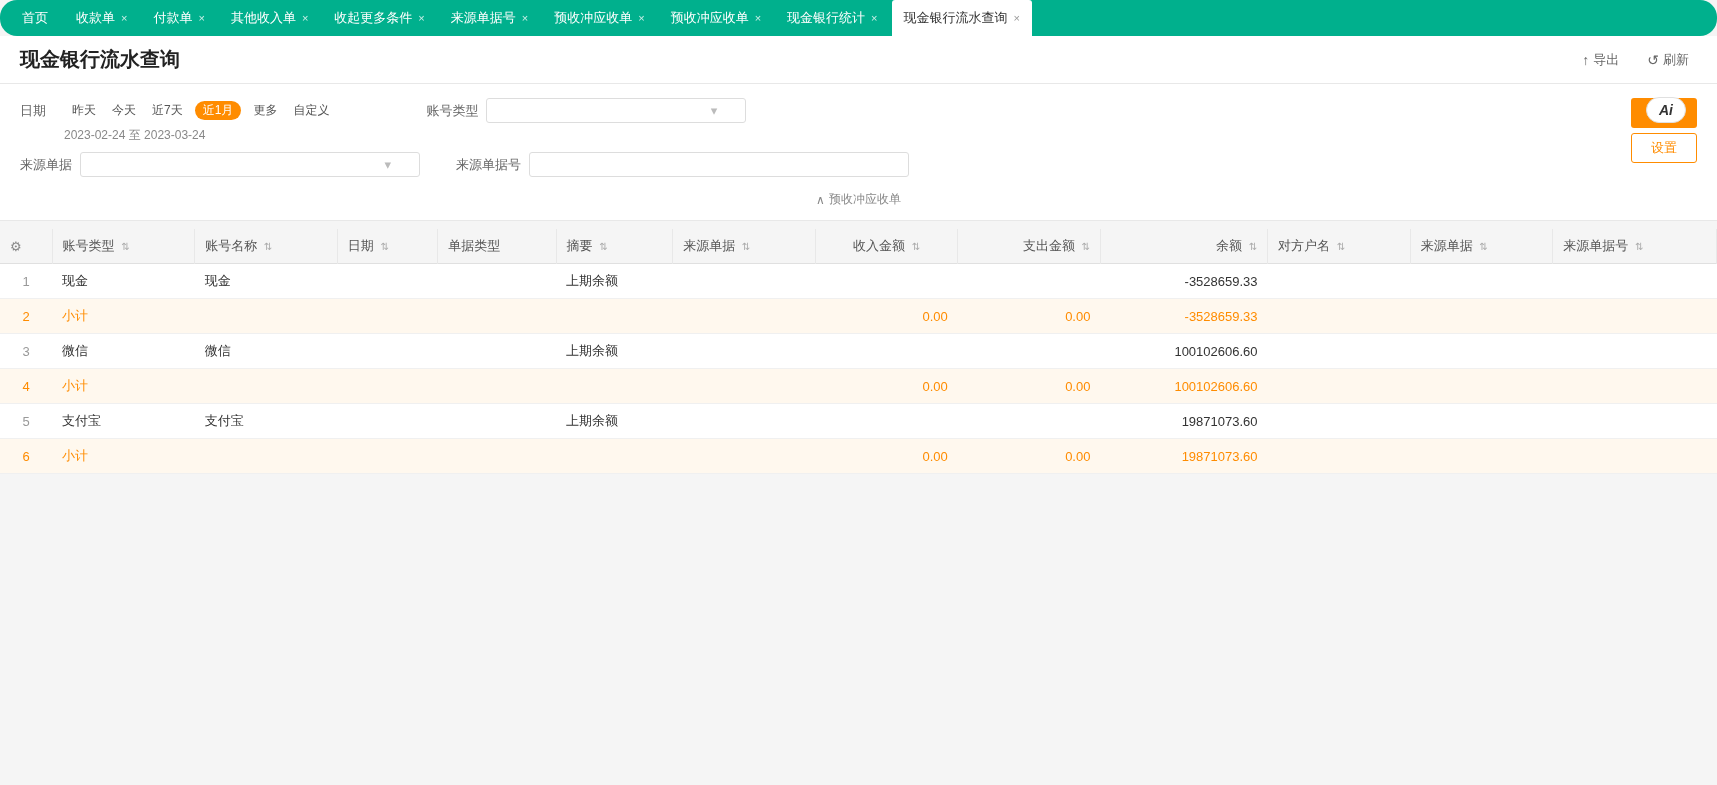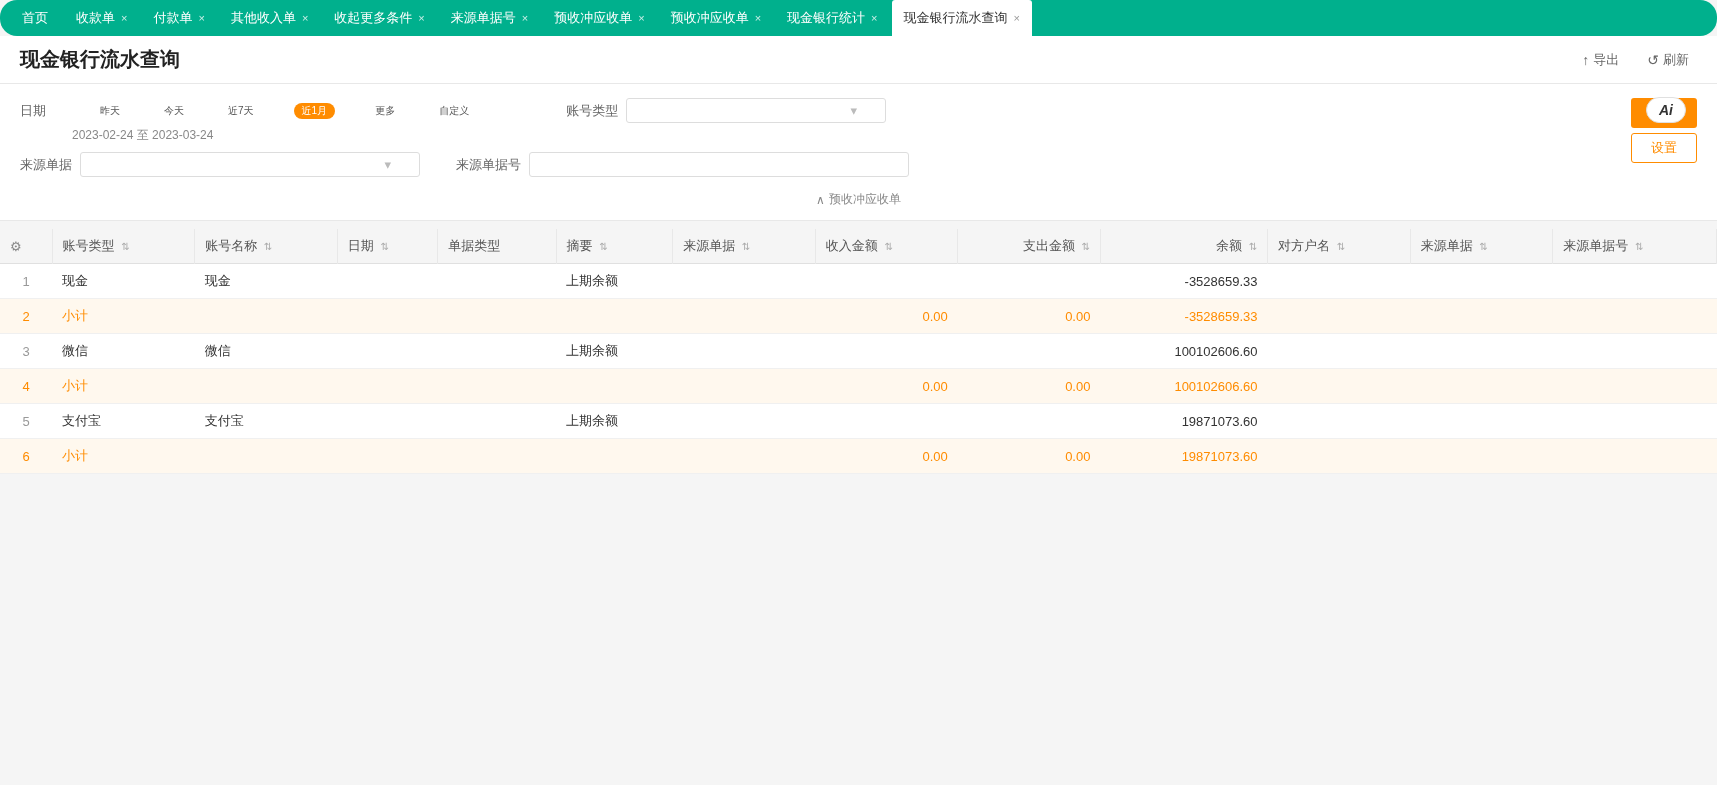--- a/index.html
+++ b/index.html
@@ -102,8 +102,7 @@
       cursor: pointer;
       padding: 1px 4px;
       border-radius: 3px;
-      font-size: 10px;
-      margin-left: 28px;
+      font-size: 12px;
     }
     .date-btn.active {
       background: #ff8c00;

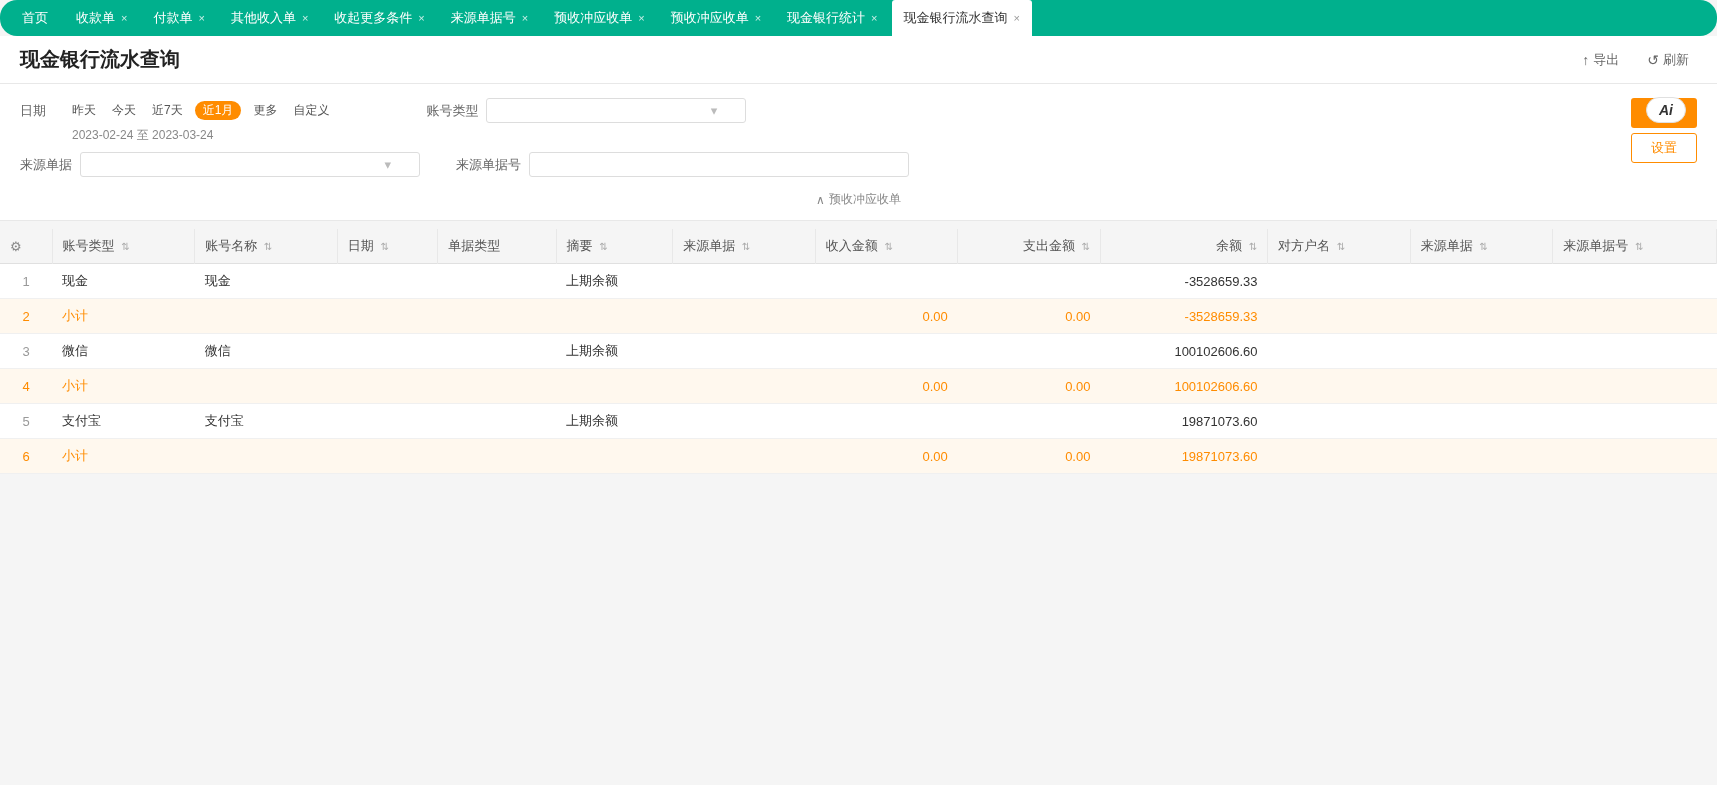--- a/index.html
+++ b/index.html
@@ -113,7 +113,7 @@
     .date-range {
       color: #888;
       font-size: 12px;
-      margin-left: 12px;
+      margin-left: 4px;
       text-align: right;
     }
     .filter-select {

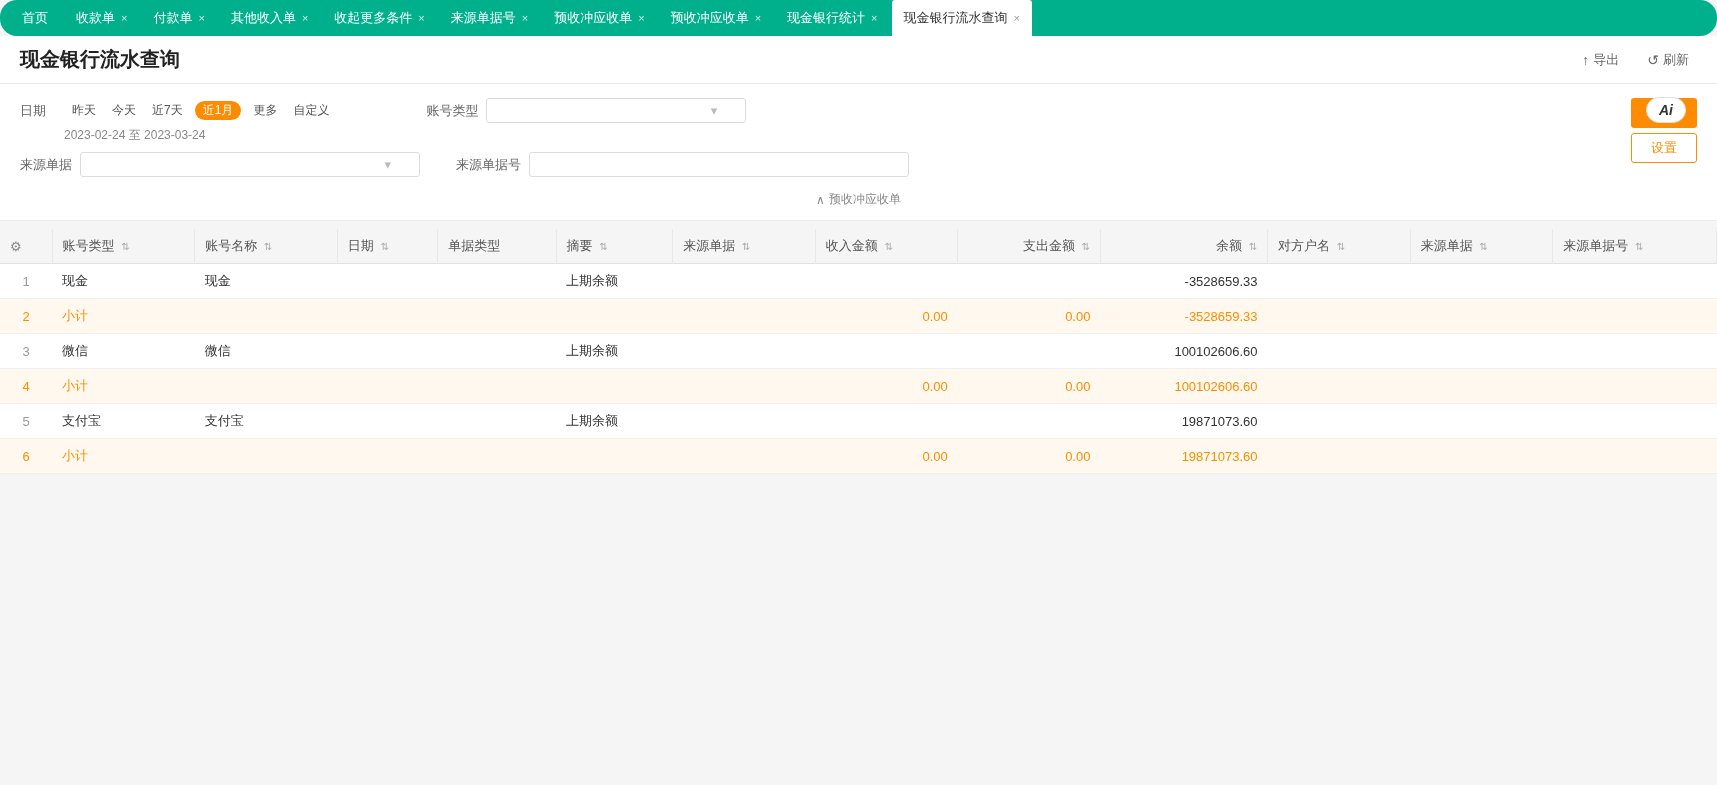--- a/index.html
+++ b/index.html
@@ -393,7 +393,7 @@
           <span>来源单据</span>
           <span class="sort-icon">⇅</span>
         </th>
-        <th style="text-align:left;">
+        <th style="text-align:center;">
           <span>收入金额</span>
           <span class="sort-icon">⇅</span>
         </th>

